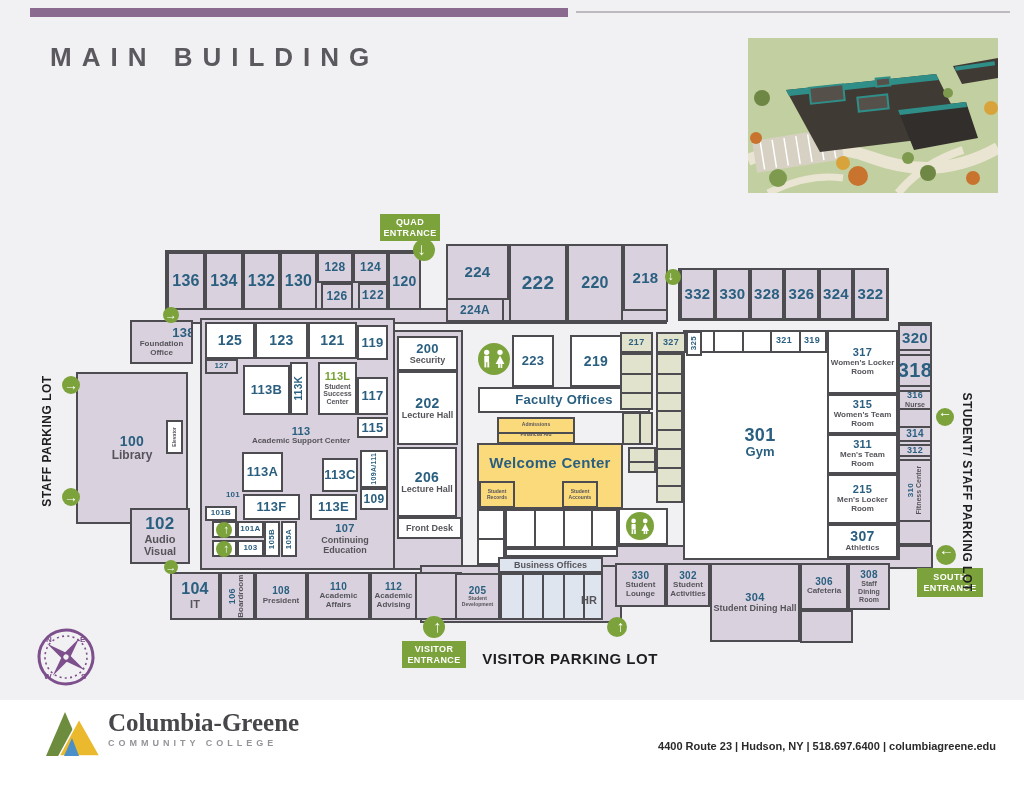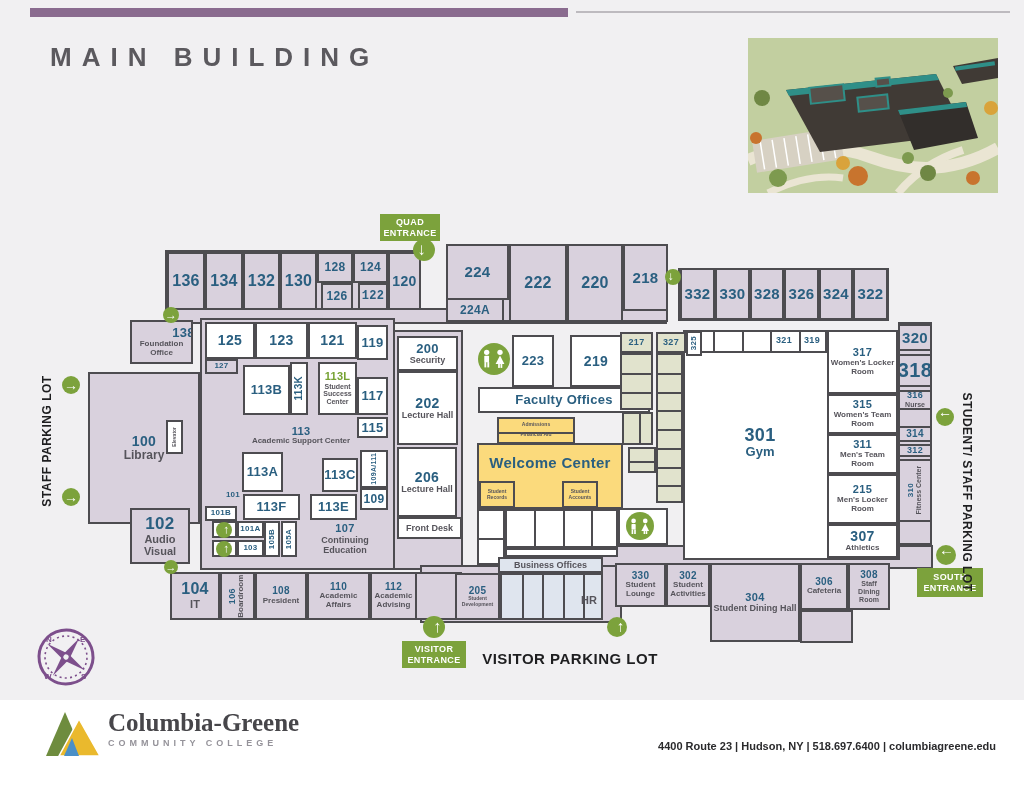--- a/index.html
+++ b/index.html
@@ -158,7 +158,7 @@
       </div>
       <div class="room p" style="left: 509px; top: 244px; width: 58px; height: 78px;">
         <div class="rl">
-          <span class="num" style="font-size: 16px;">222</span>
+          <span class="num" style="font-size: 19px;">222</span>
         </div>
       </div>
       <div class="room p" style="left: 567px; top: 244px; width: 56px; height: 78px;">

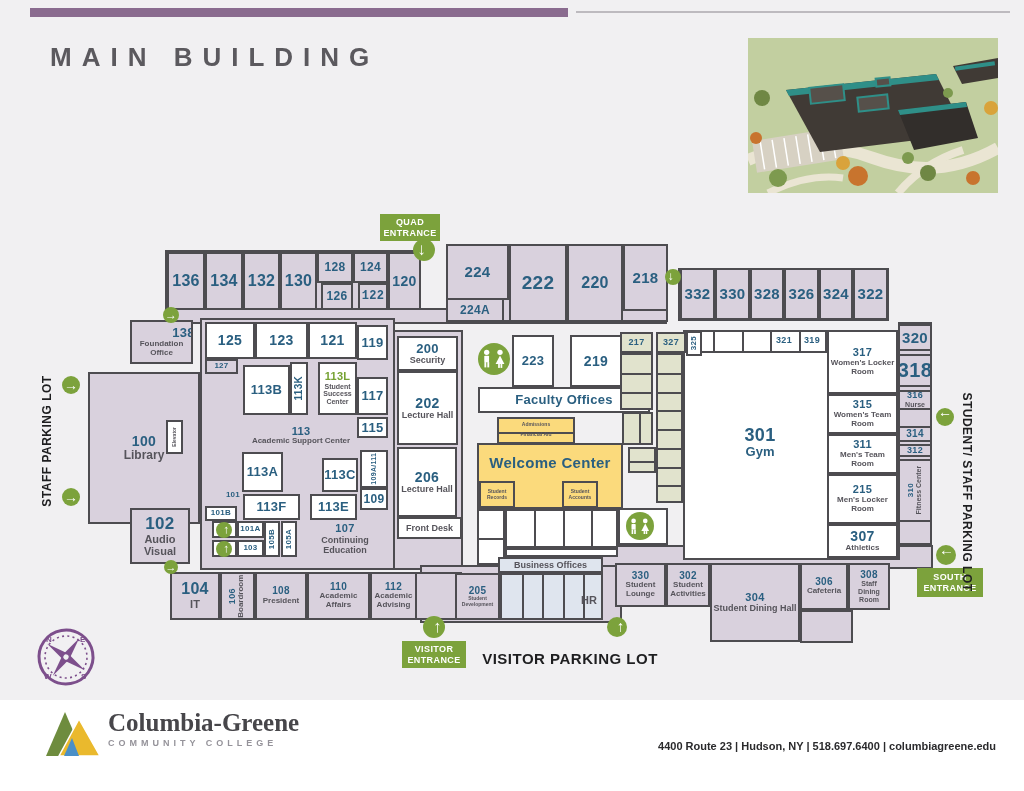--- a/index.html
+++ b/index.html
@@ -239,7 +239,7 @@
           <span class="sub" style="font-size: 8px;">Foundation Office</span>
         </div>
       </div>
-      <div class="room p" style="left: 88px; top: 372px; width: 112px; height: 152px;">
+      <div class="room p" style="left: 76px; top: 372px; width: 112px; height: 152px;">
         <div class="rl">
           <span class="num" style="font-size: 14px;">100</span>
           <span class="sub" style="font-size: 12px;">Library</span>

